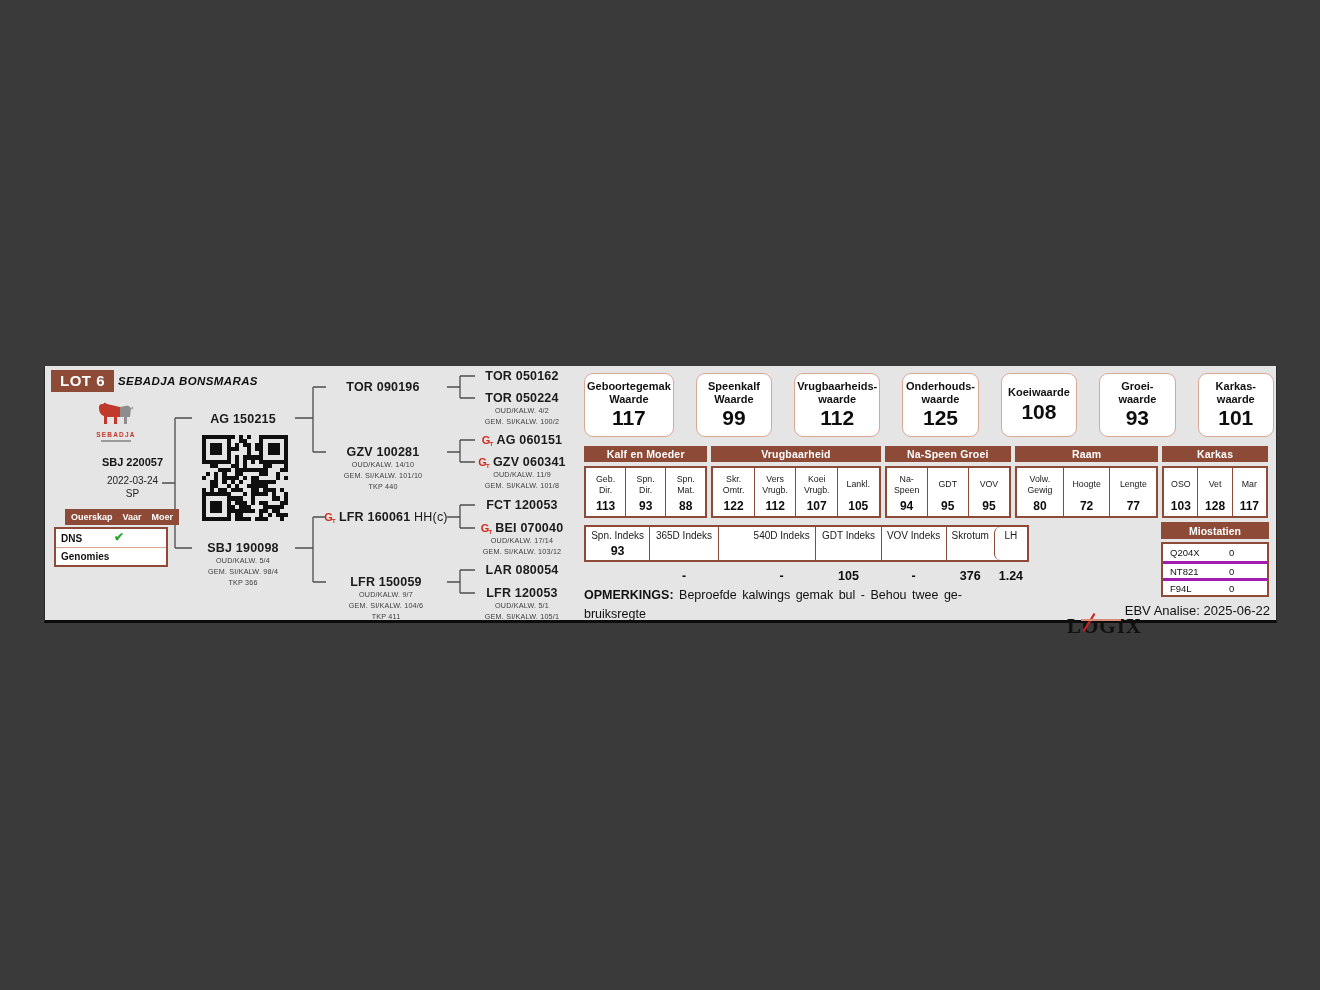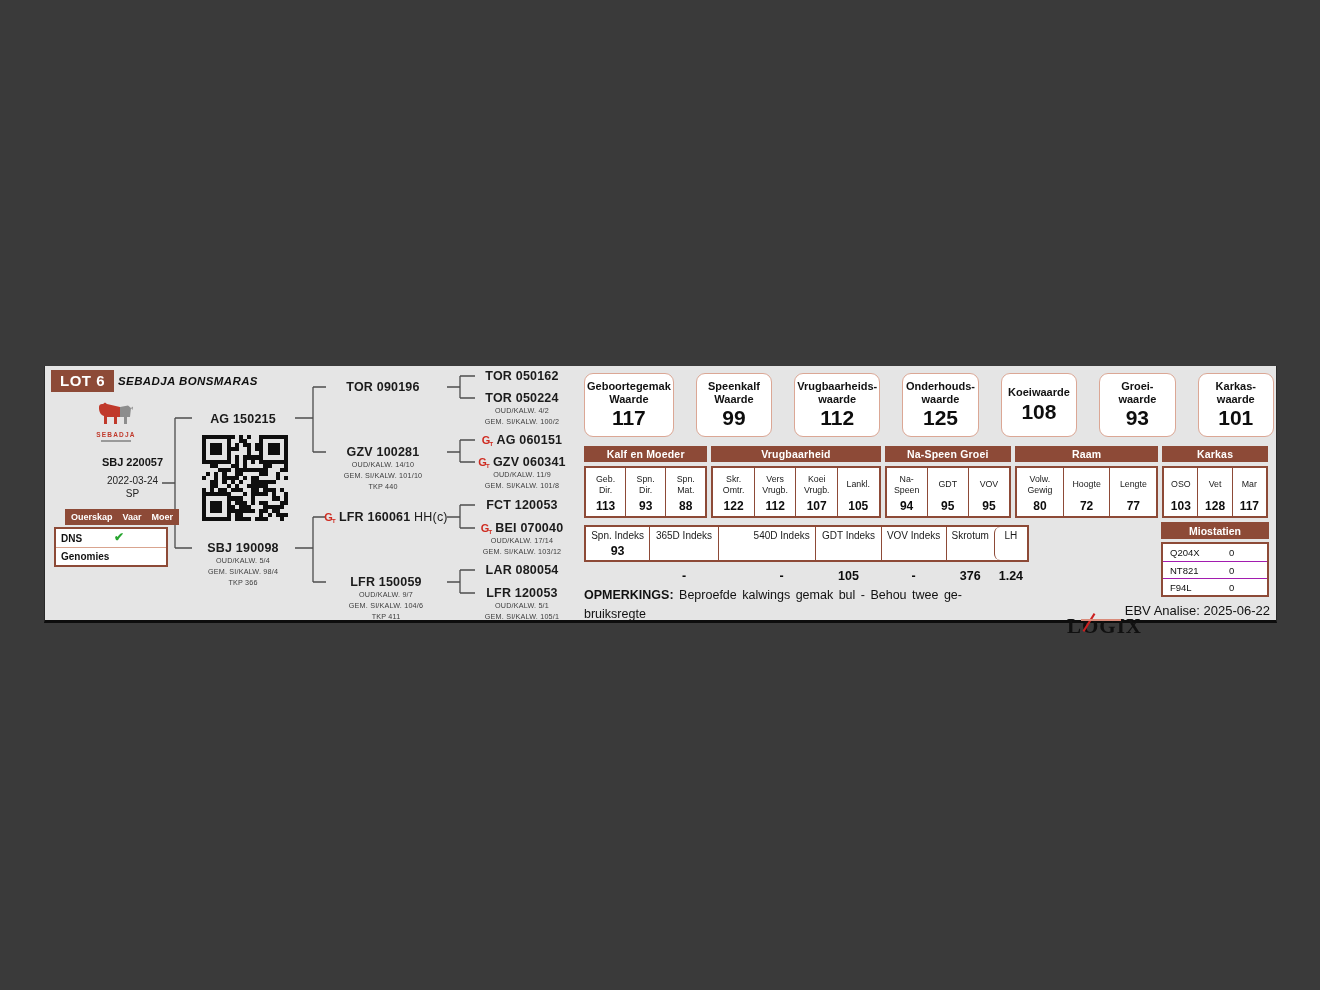--- a/index.html
+++ b/index.html
@@ -67,7 +67,7 @@
               color:#fff; font-weight:700; font-size:10.5px; display:flex; align-items:center; justify-content:center; }
   .mio-table { position:absolute; left:1116px; top:176px; width:108px; border:2px solid #8d4a37; background:#fff; }
   .mio-row { position:relative; height:17px; display:flex; align-items:center; font-size:9.5px; color:#111; padding:0 7px; }
-  .mio-row + .mio-row { border-top:1px solid #a21caf; }
+  .mio-row + .mio-row { border-top:3px solid #a21caf; }
   .mio-val { position:absolute; left:66px; }
 
   .remarks { position:absolute; left:539px; top:220px; width:378px; font-size:12.5px; color:#111; line-height:1.55; }

